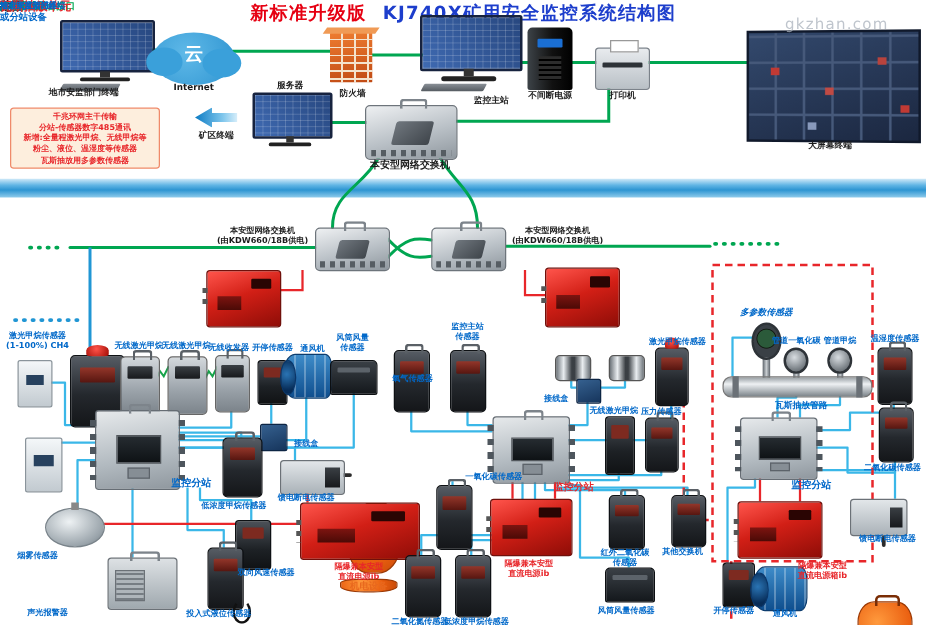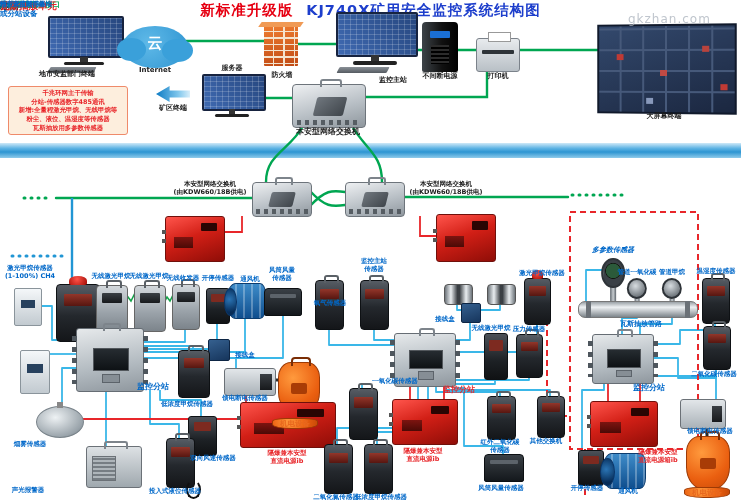--- a/index.html
+++ b/index.html
@@ -150,7 +150,7 @@
   .grayboxh i{right:6%;top:20%;width:24%;height:60%;background:linear-gradient(#3a3f44,#17191c);}
   
   .orange{background:radial-gradient(circle at 35% 30%,#ff9a3d,#ea5f10 60%,#c84a08);
-     border:1px solid #9c3a05;border-radius:30% 30% 42% 42%;}
+     border:1px solid #9c3a05;border-radius:30% 30% 42% 42%;margin-top:45px;}
   .orange .hd{top:-6px;left:30%;width:40%;height:7px;border:2px solid #7a2d05;border-bottom:none;
      border-radius:4px 4px 0 0;}
   .orange .bd{left:30%;top:40%;width:40%;height:22%;background:#a83c06;border-radius:2px;}

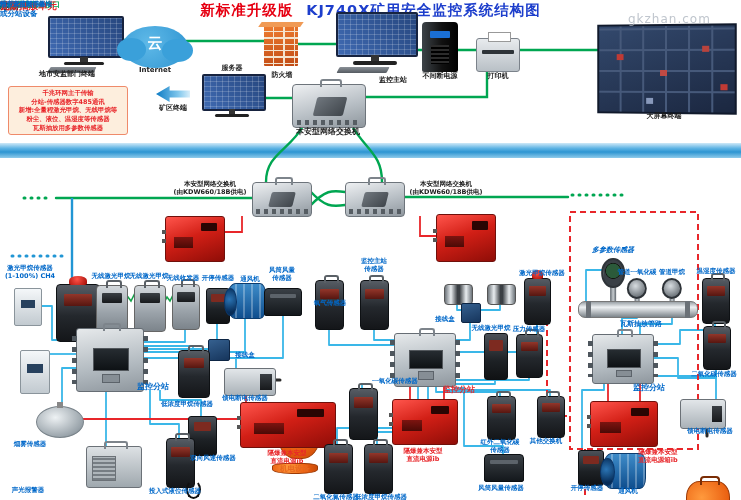--- a/index.html
+++ b/index.html
@@ -562,7 +562,7 @@
         <i class="hd"></i>
         <i class="ms"></i>
       </div>
-      <div class="lbl blue" style="left: 4px; top: 486px; width: 48px; font-size: 6.5px; text-align: center;">
+      <div class="lbl blue" style="left: 14px; top: 486px; width: 48px; font-size: 6.5px; text-align: center;">
         <span>声光报警器</span>
       </div>
       <div class="node sensor" style="left: 178px; top: 350px; width: 30px; height: 46px;">

